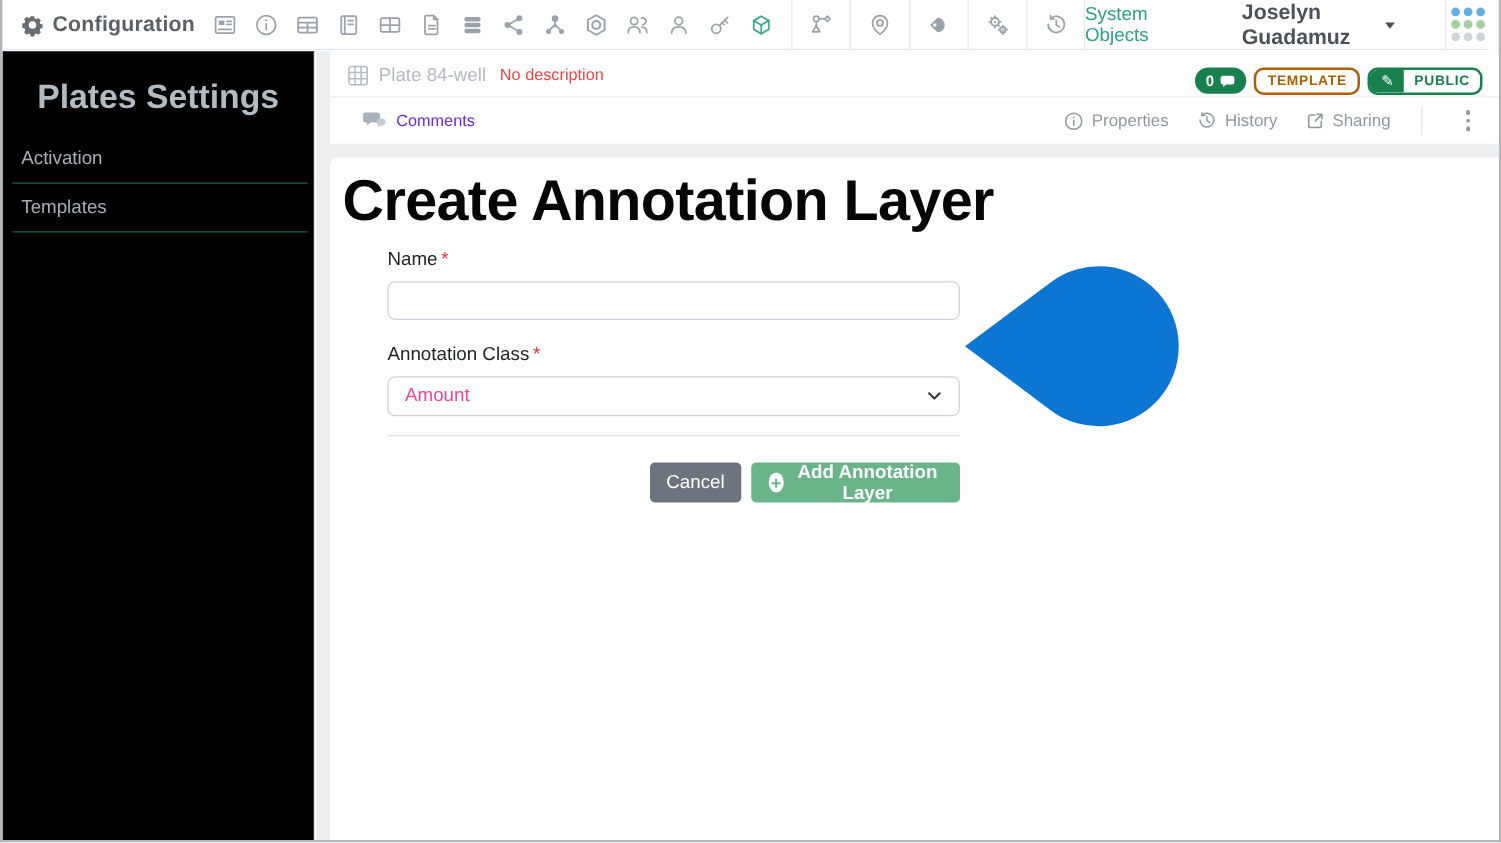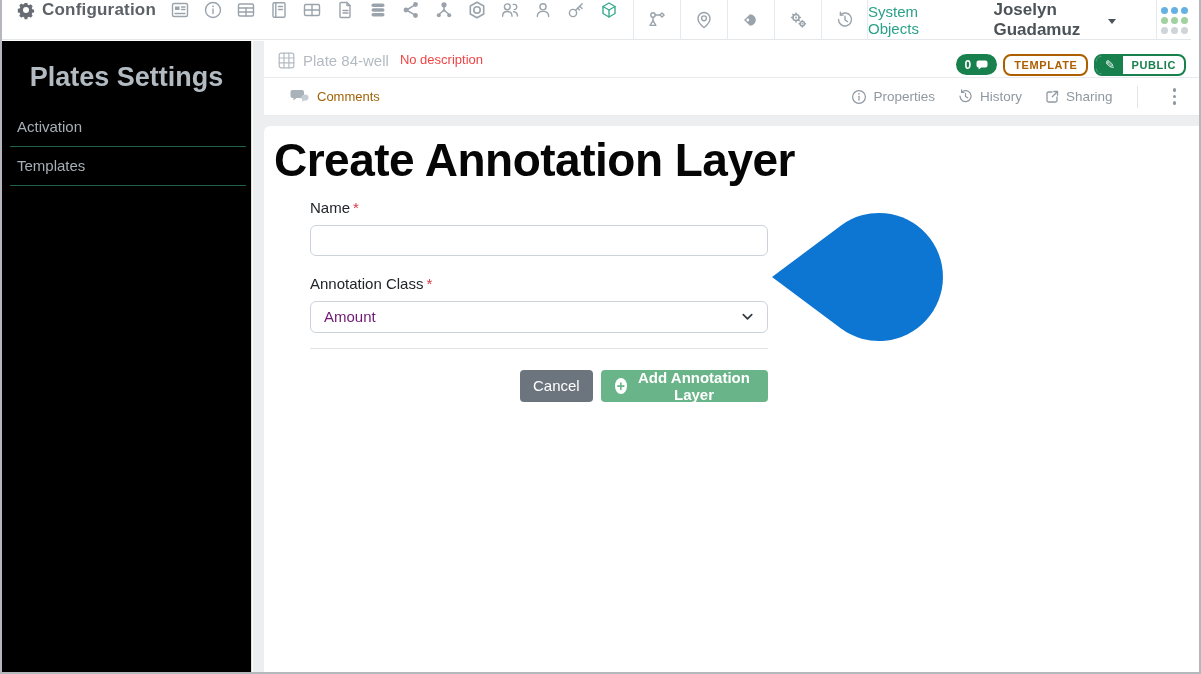--- a/index.html
+++ b/index.html
@@ -10,7 +10,7 @@
 
   
   .topbar { position:absolute; top:0; left:0; right:8px; height:40px; background:#fff;
-    border-bottom:1px solid #e4e7ea; display:flex; align-items:flex-start; padding-left:14px; }
+    border-bottom:1px solid #e4e7ea; display:flex; align-items:center; padding-left:14px; }
   .cfg-gear { color:#676d73; width:20px; height:20px; margin-right:6px; }
   .cfg-title { color:#5b6167; font-size:17px; font-weight:bold; letter-spacing:.2px; }
   .tb-icons { display:flex; align-items:center; gap:13px; margin-left:14px; }

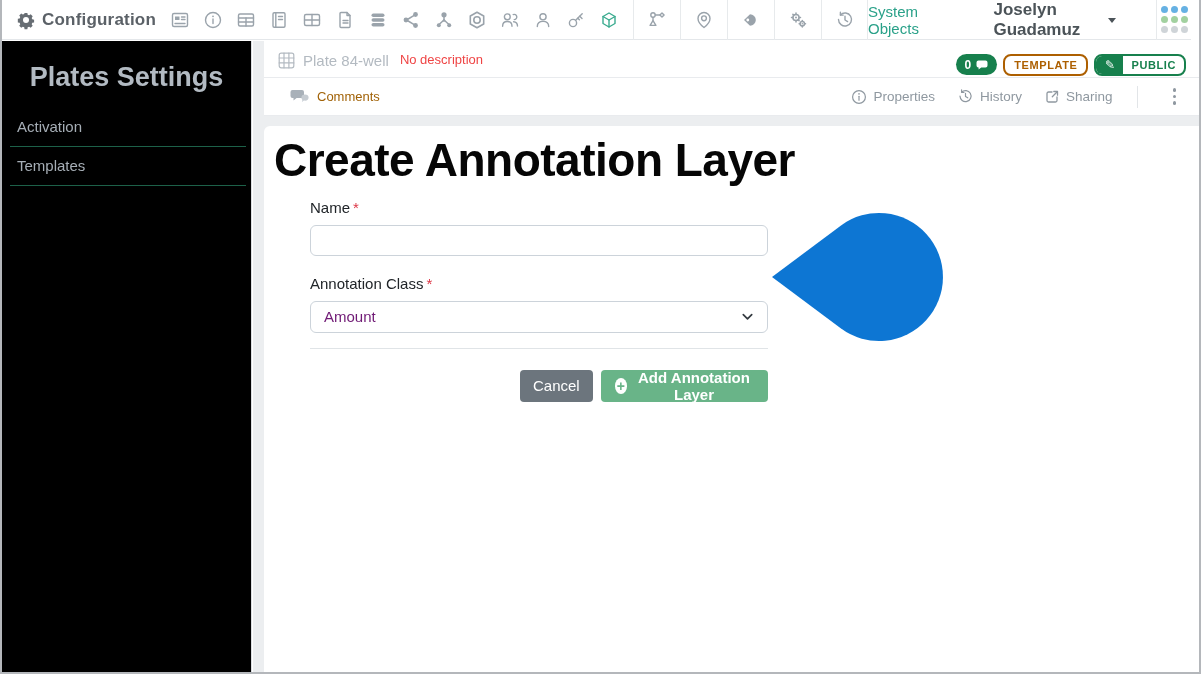--- a/index.html
+++ b/index.html
@@ -58,7 +58,7 @@
 
   .tools-row { position:absolute; top:37px; left:11px; right:0; height:38px; background:#fff;
     border-bottom:1px solid #e9ebee; display:flex; align-items:center; padding:0 10px 0 26px; }
-  .comments-btn { display:flex; align-items:center; gap:7px; color:#a16207; font-size:13px; cursor:pointer; }
+  .comments-btn { display:flex; align-items:center; gap:7px; color:#6d28d9; font-size:13px; cursor:pointer; }
   .right-tools { margin-left:auto; display:flex; align-items:center; gap:22px; color:#8f98a0; font-size:13.5px; }
   .tool { display:flex; align-items:center; gap:6px; cursor:pointer; }
   .tools-divider { width:1px; height:22px; background:#e2e5e8; margin-left:2px; }

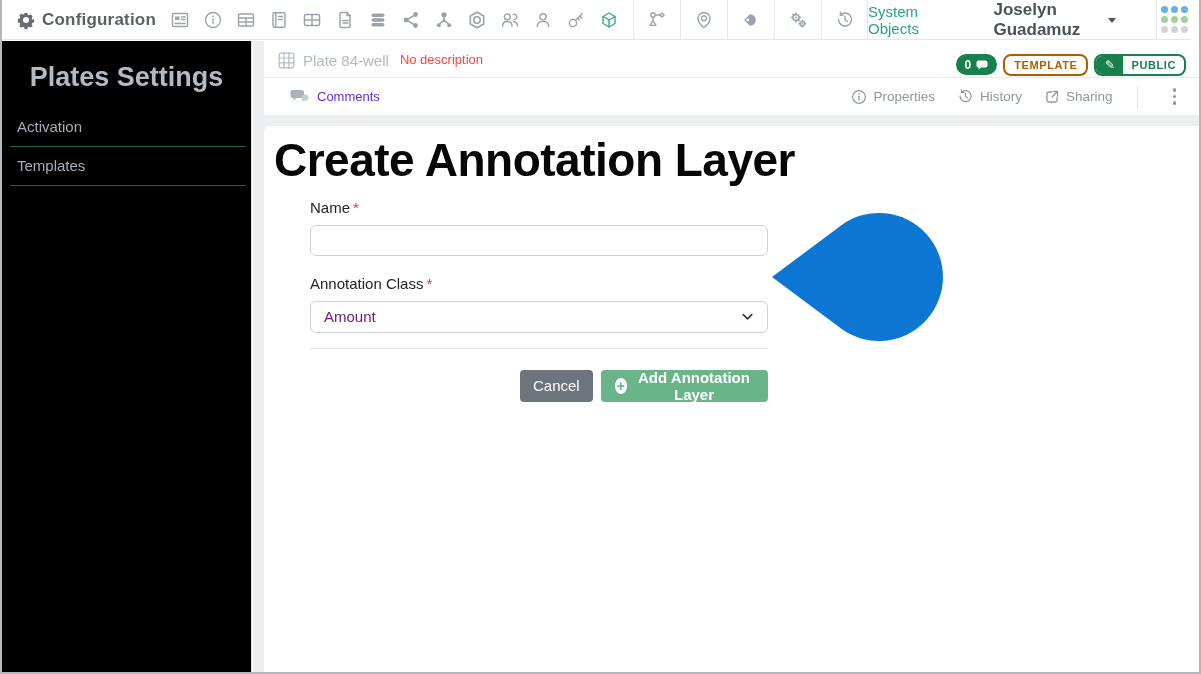--- a/index.html
+++ b/index.html
@@ -75,7 +75,7 @@
     margin-bottom:19px; padding:0 12px; font-size:15px; outline:none; font-family:"Liberation Sans",sans-serif; }
   .fselect { width:100%; height:32px; border:1px solid #ccd3da; border-radius:6px; background:#fff;
     display:flex; align-items:center; justify-content:space-between; padding:0 12px 0 13px;
-    font-size:15px; color:#701a75; cursor:pointer; }
+    font-size:15px; color:#ec4899; cursor:pointer; }
   .hr { border:none; border-top:1px solid #e0e4e7; margin:15px 0 0 0; }
   .btn-row { display:flex; gap:8px; margin-top:21px; padding-left:210px; }
   .btn { height:32px; border:none; border-radius:4px; color:#fff; font-size:15px;

